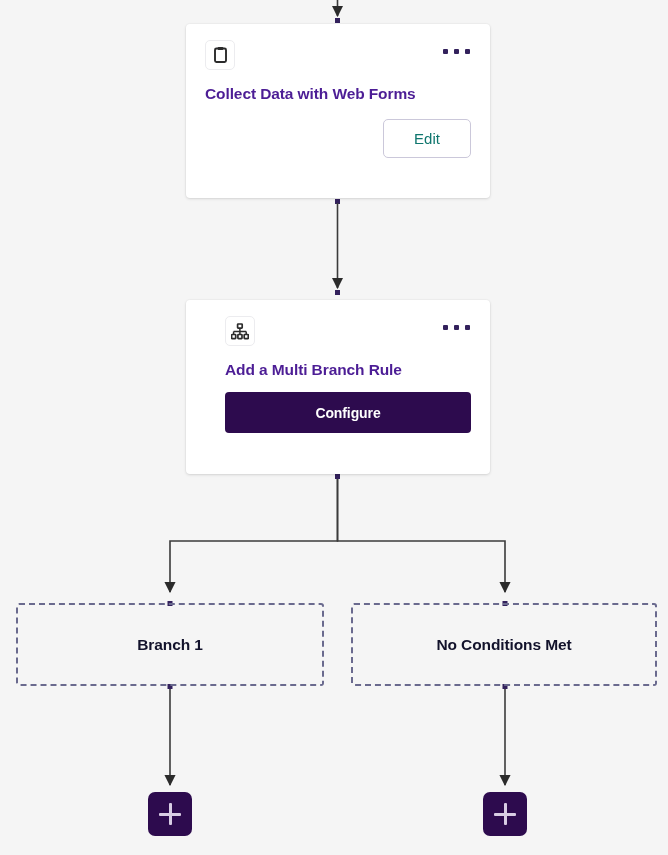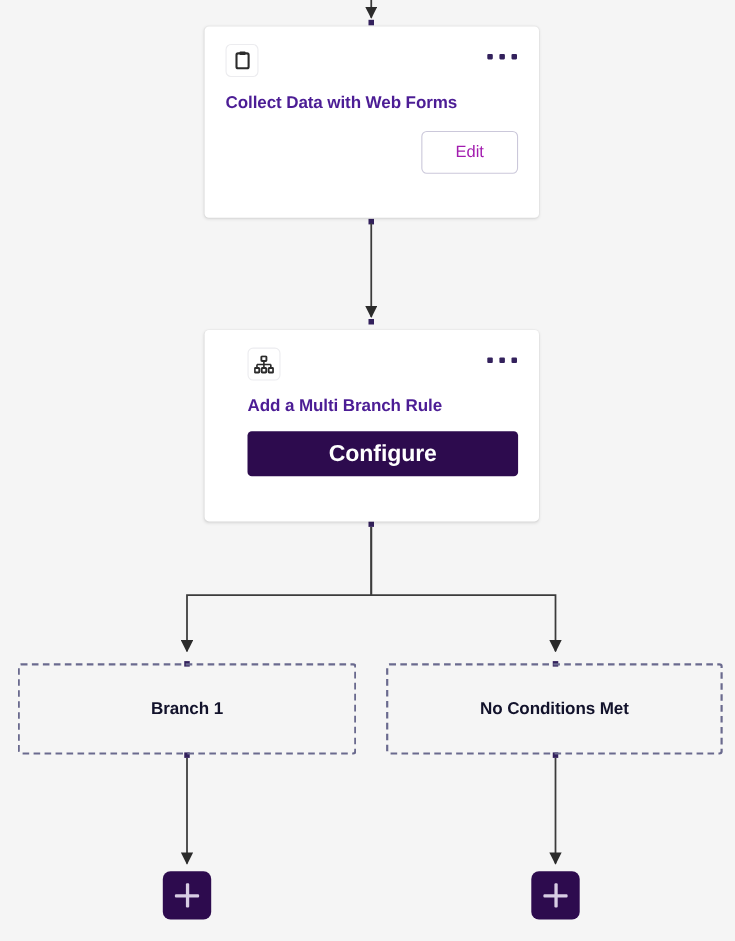--- a/index.html
+++ b/index.html
@@ -91,7 +91,7 @@
     border: 1px solid #cbc8da;
     border-radius: 5px;
     background: #fff;
-    color: #a21caf;
+    color: #0f766e;
     font-family: "Liberation Sans", sans-serif;
     font-size: 15px;
     font-weight: 500;

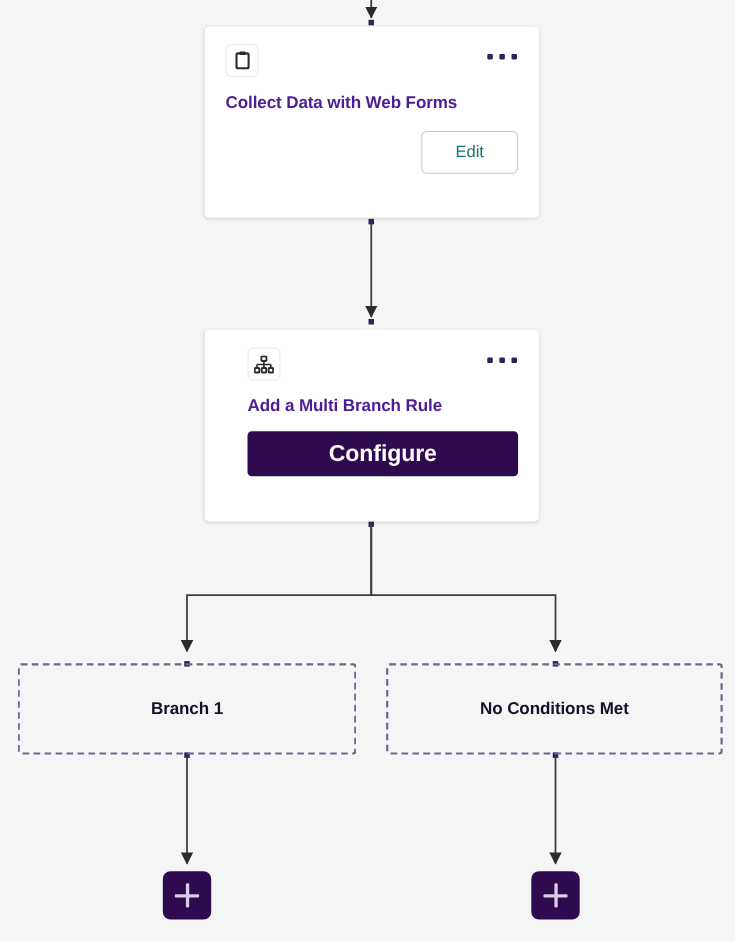--- a/index.html
+++ b/index.html
@@ -108,7 +108,7 @@
     background: #2d0b4e;
     color: #ffffff;
     font-family: "Liberation Sans", sans-serif;
-    font-size: 21px;
+    font-size: 14px;
     font-weight: 600;
     letter-spacing: -0.1px;
     cursor: pointer;

